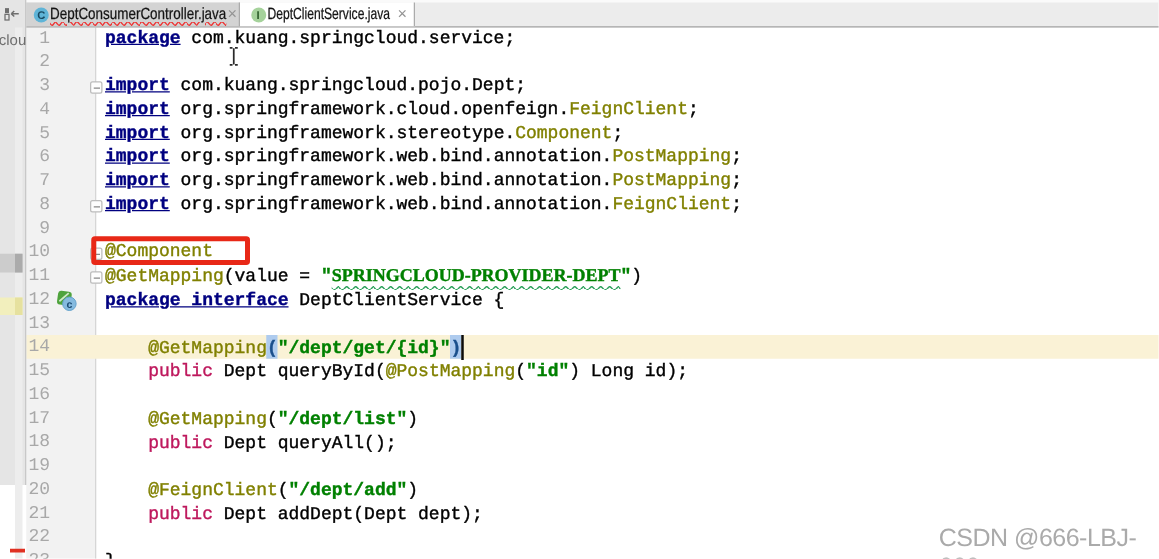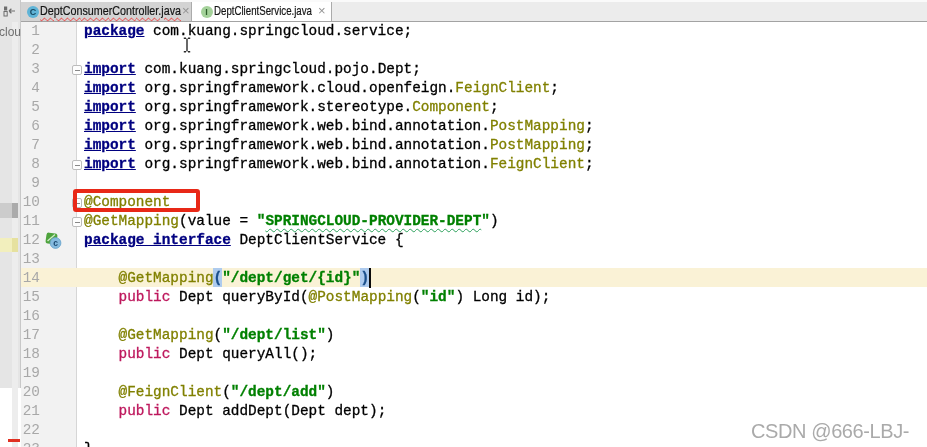--- a/index.html
+++ b/index.html
@@ -19,7 +19,7 @@
   .gm{color:#be185d;}
   .a{color:#808000;}
   .s{color:#008000;font-weight:bold;}
-  .sq{text-decoration:underline wavy #2ba05a;text-decoration-thickness:1px;text-underline-offset:3px;}
+  .sq{text-decoration:underline wavy #2ba05a;text-decoration-thickness:1px;text-underline-offset:3px;font-family:Liberation Serif, serif;}
   .p{color:#1a4f8b;font-weight:bold;}
   
   .fold{position:absolute;left:72px;width:8px;height:8px;background:#fdfdfd;border:1px solid #bcbcbc;border-radius:2px;}

